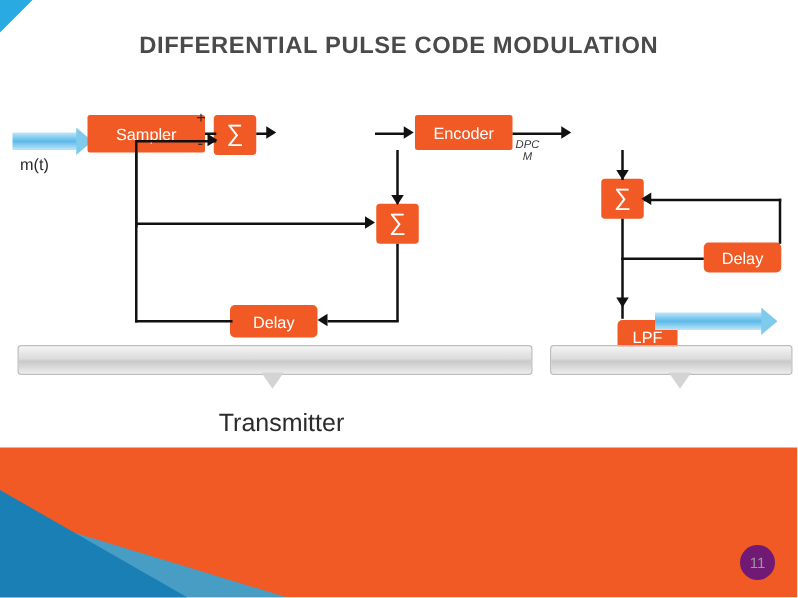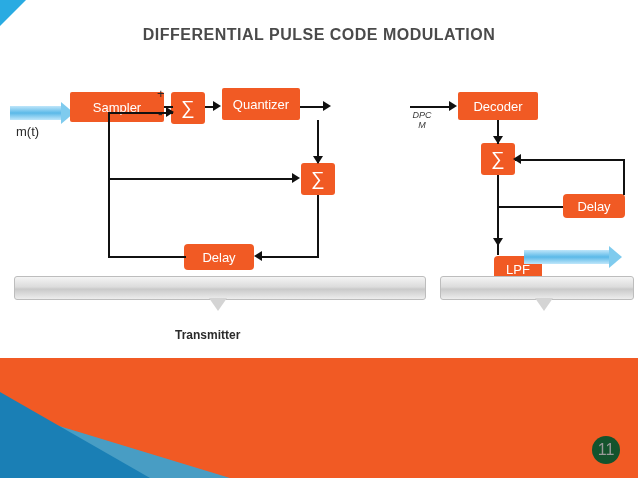--- a/index.html
+++ b/index.html
@@ -11,7 +11,7 @@
   .corner-bl{position:absolute;left:0;bottom:0;width:0;height:0;border-left:150px solid #1a7fb5;border-top:86px solid transparent;}
   .corner-bl2{position:absolute;left:0;bottom:0;width:0;height:0;border-left:230px solid #2aa9e0;border-top:70px solid transparent;opacity:.85;}
 
-  .title{position:absolute;left:0;top:26px;width:638px;text-align:center;font-size:16px;font-weight:bold;color:#4a4a4a;letter-spacing:.5px;}
+  .title{position:absolute;left:0;top:26px;width:638px;text-align:center;font-size:19px;font-weight:bold;color:#4a4a4a;letter-spacing:.5px;}
 
   
   .box{position:absolute;background:#f15a24;color:#ffffff;display:flex;align-items:center;justify-content:center;text-align:right;font-size:13px;border-radius:2px;}

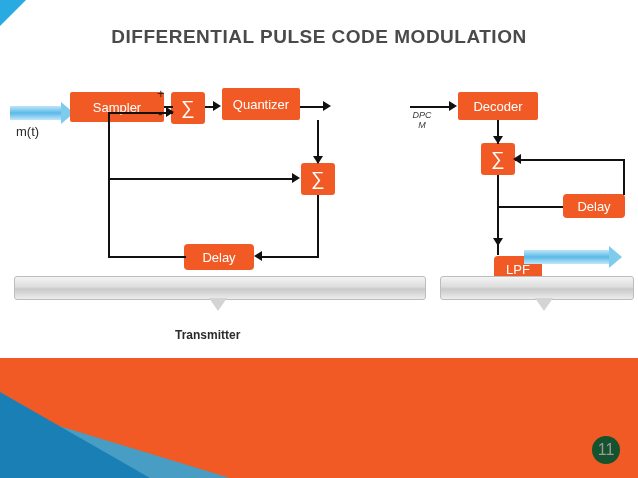--- a/index.html
+++ b/index.html
@@ -62,7 +62,6 @@
 
   <div class="box" style="left:70px;top:92px;width:94px;height:30px;">Sampler</div>
   <div class="box sigma" style="left:171px;top:92px;width:34px;height:32px;">∑</div>
-  <div class="box" style="left:222px;top:88px;width:78px;height:32px;">Quantizer</div>
   <div class="box sigma" style="left:301px;top:163px;width:34px;height:32px;">∑</div>
   <div class="box round" style="left:184px;top:244px;width:70px;height:26px;">Delay</div>
 

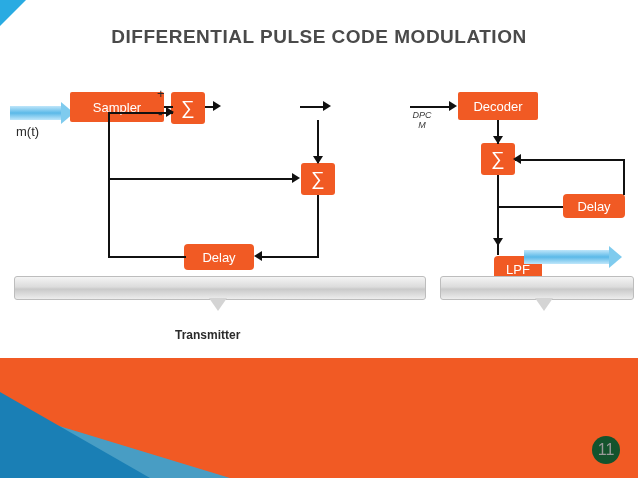--- a/index.html
+++ b/index.html
@@ -62,6 +62,7 @@
 
   <div class="box" style="left:70px;top:92px;width:94px;height:30px;">Sampler</div>
   <div class="box sigma" style="left:171px;top:92px;width:34px;height:32px;">∑</div>
+  <div class="box" style="left:332px;top:92px;width:78px;height:28px;">Encoder</div>
   <div class="box sigma" style="left:301px;top:163px;width:34px;height:32px;">∑</div>
   <div class="box round" style="left:184px;top:244px;width:70px;height:26px;">Delay</div>
 

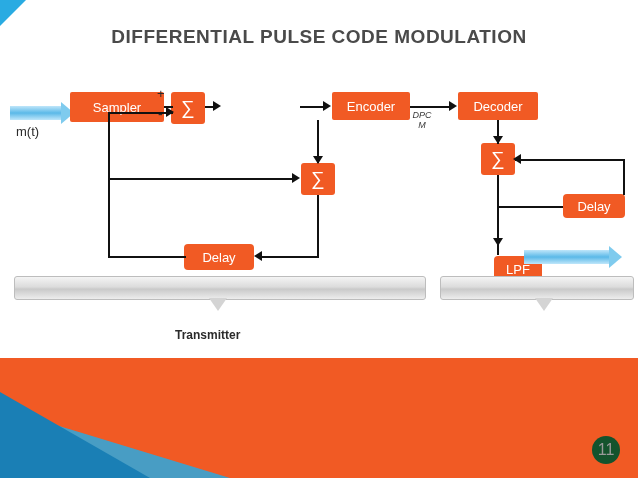--- a/index.html
+++ b/index.html
@@ -69,7 +69,6 @@
   <div class="plus" style="left:157px;top:86px;">+</div>
   <div class="minus" style="left:158px;top:106px;">-</div>
 
-  <div class="box" style="left:458px;top:92px;width:80px;height:28px;">Decoder</div>
   <div class="box sigma" style="left:481px;top:143px;width:34px;height:32px;">∑</div>
   <div class="box round" style="left:563px;top:194px;width:62px;height:24px;">Delay</div>
   <div class="box round" style="left:474px;top:256px;width:48px;height:26px;margin-left:20px;">LPF</div>

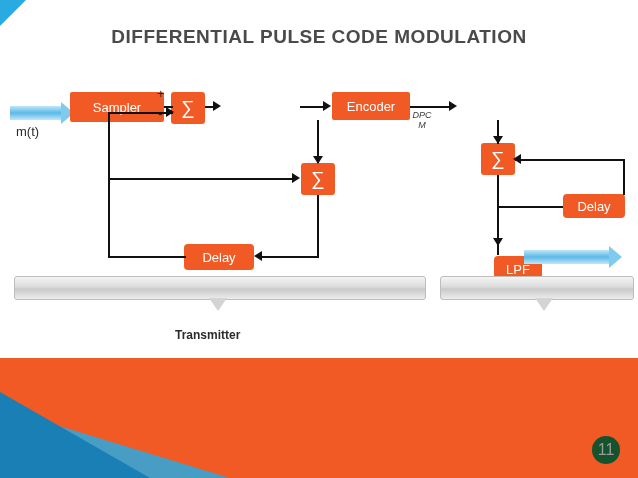--- a/index.html
+++ b/index.html
@@ -123,7 +123,7 @@
   <div class="platform" style="left:440px;top:276px;width:192px;"></div>
   <div class="stem" style="left:535px;top:298px;"></div>
 
-  <div class="caption" style="left:175px;top:328px;font-size:12px;font-weight:bold;">Transmitter</div>
+  <div class="caption" style="left:175px;top:328px;font-size:20px;">Transmitter</div>
 
   <div class="panel">
     <div class="pagenum">11</div>

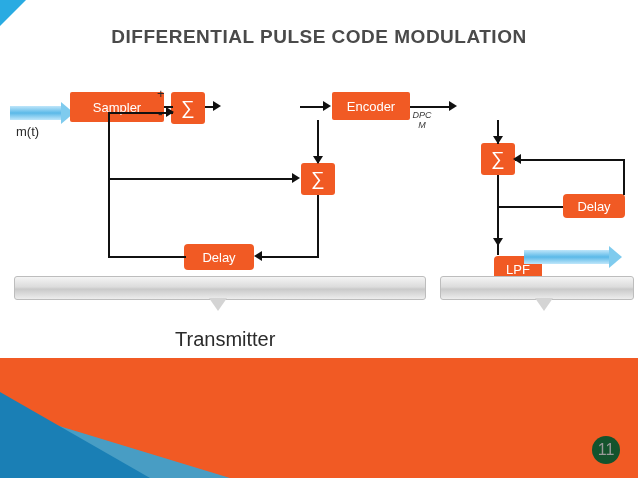--- a/index.html
+++ b/index.html
@@ -44,7 +44,7 @@
   
   .panel{position:absolute;left:0;bottom:0;width:638px;height:120px;background:#f15a24;}
   .panel-text{position:absolute;left:22px;top:16px;width:590px;color:#ffffff;font-size:14.5px;line-height:20px;}
-  .pagenum{position:absolute;right:18px;bottom:14px;width:28px;height:28px;border-radius:50%;background:#14532d;color:#9a9a9a;font-size:16px;display:flex;align-items:center;justify-content:center;}
+  .pagenum{position:absolute;right:18px;bottom:14px;width:28px;height:28px;border-radius:50%;background:#701a75;color:#9a9a9a;font-size:12px;display:flex;align-items:center;justify-content:center;}
 </style>
 </head>
 <body>

